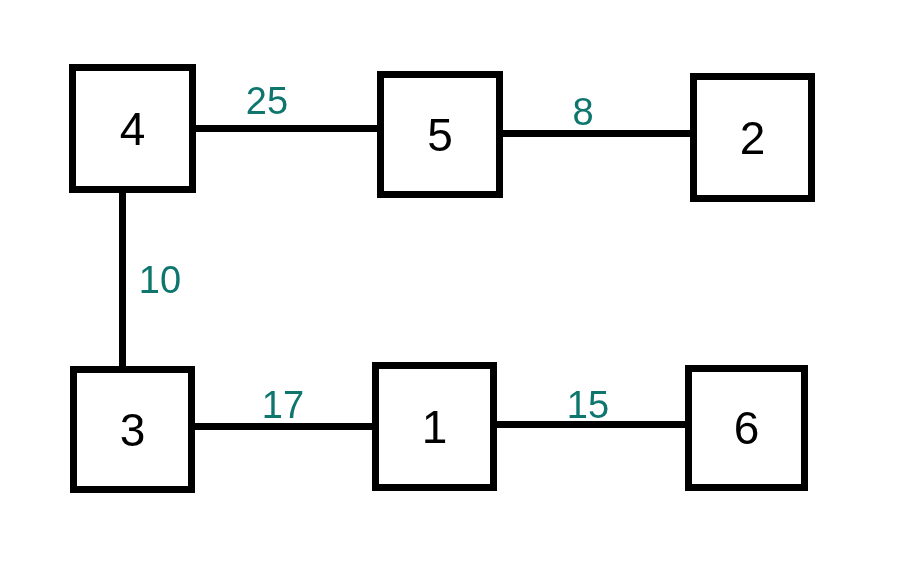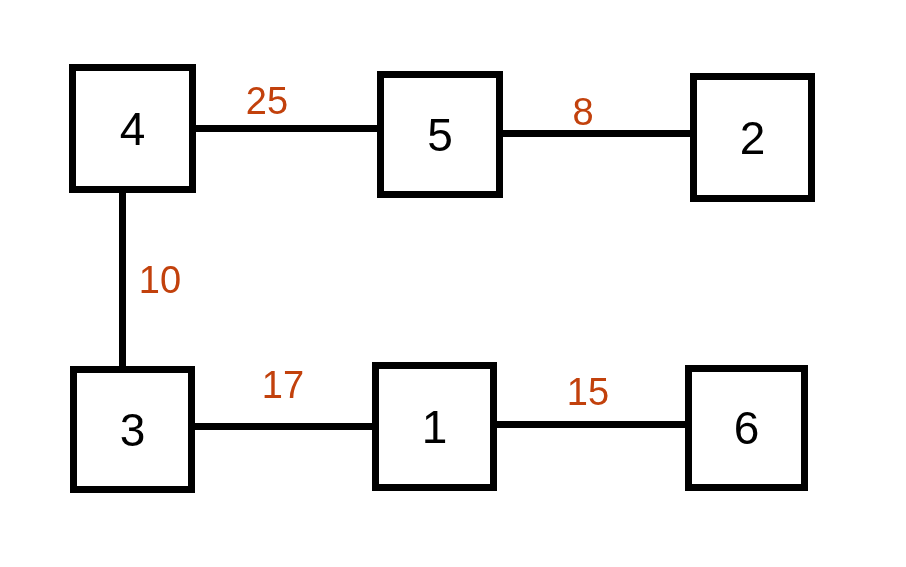--- a/index.html
+++ b/index.html
@@ -38,7 +38,7 @@
     position: absolute;
     font-size: 38px;
     line-height: 1;
-    color: #c2410c;
+    color: #0f766e;
     transform: translate(-50%, -50%);
     white-space: nowrap;
   }

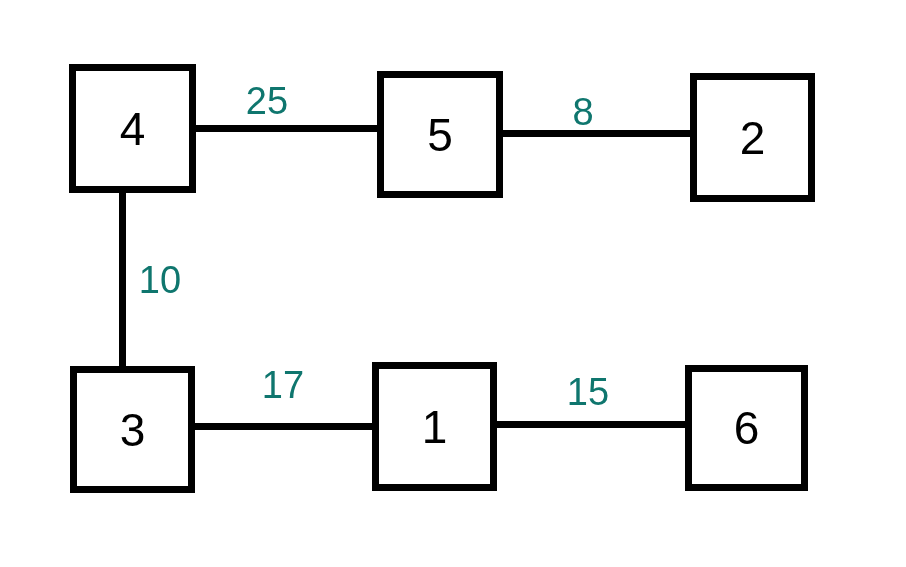--- a/index.html
+++ b/index.html
@@ -57,7 +57,7 @@
   <span class="edge-label" style="left: 267px; top: 101px;">25</span>
   <span class="edge-label" style="left: 583px; top: 112px;">8</span>
   <span class="edge-label" style="left: 160px; top: 280px;">10</span>
-  <span class="edge-label" style="left: 283px; top: 385px;">17</span>
+  <span class="edge-label" style="left: 283px; top: 405px;">17</span>
   <span class="edge-label" style="left: 588px; top: 392px;">15</span>
 
   <div class="node" style="left: 69px; top: 64px; width: 127px; height: 129px;">

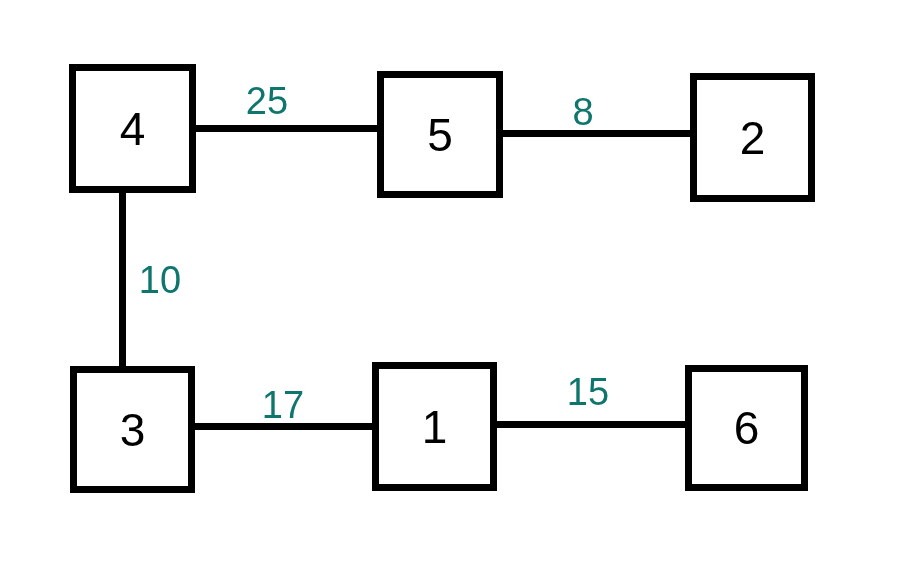--- a/index.html
+++ b/index.html
@@ -58,7 +58,7 @@
   <span class="edge-label" style="left: 583px; top: 112px;">8</span>
   <span class="edge-label" style="left: 160px; top: 280px;">10</span>
   <span class="edge-label" style="left: 283px; top: 405px;">17</span>
-  <span class="edge-label" style="left: 588px; top: 392px;">15</span>
+  <span class="edge-label" style="left: 588px; top: 405px;">15</span>
 
   <div class="node" style="left: 69px; top: 64px; width: 127px; height: 129px;">
     <span class="node-label">4</span>

